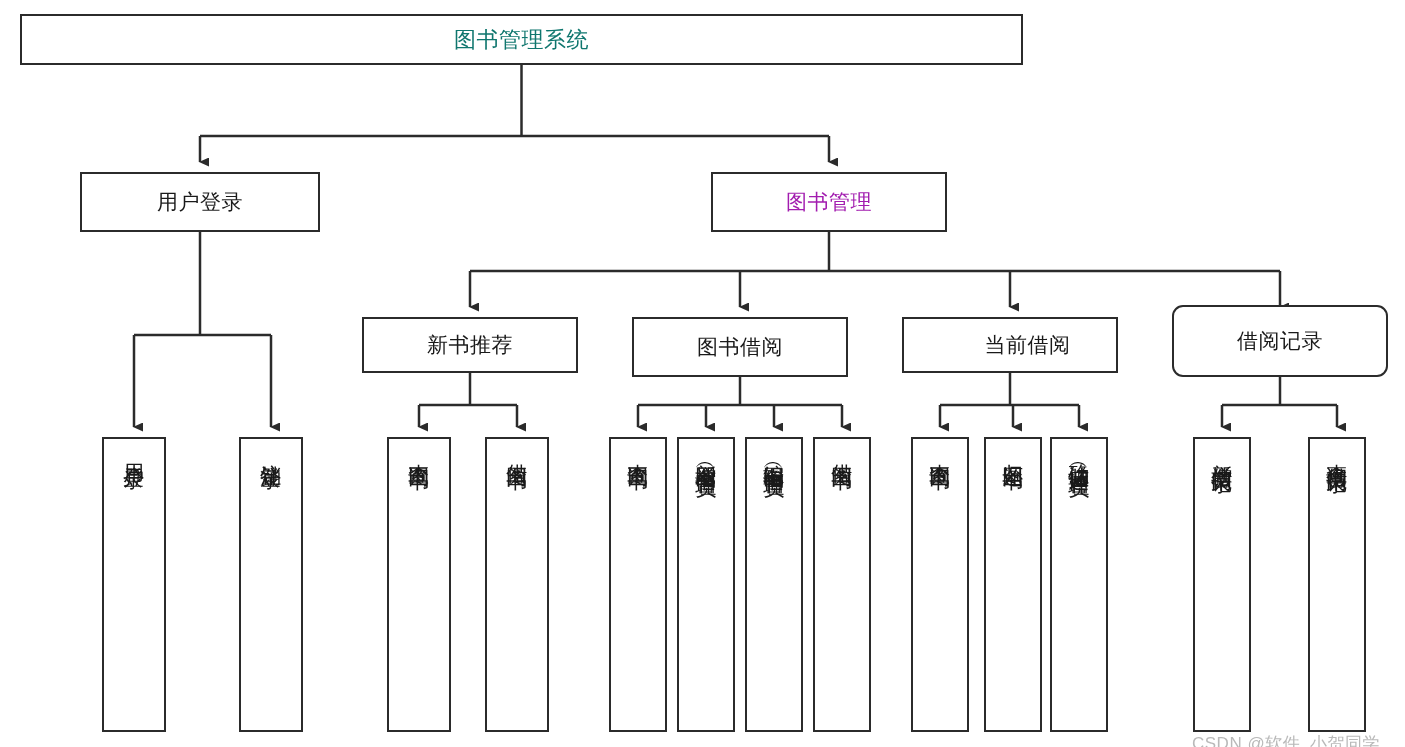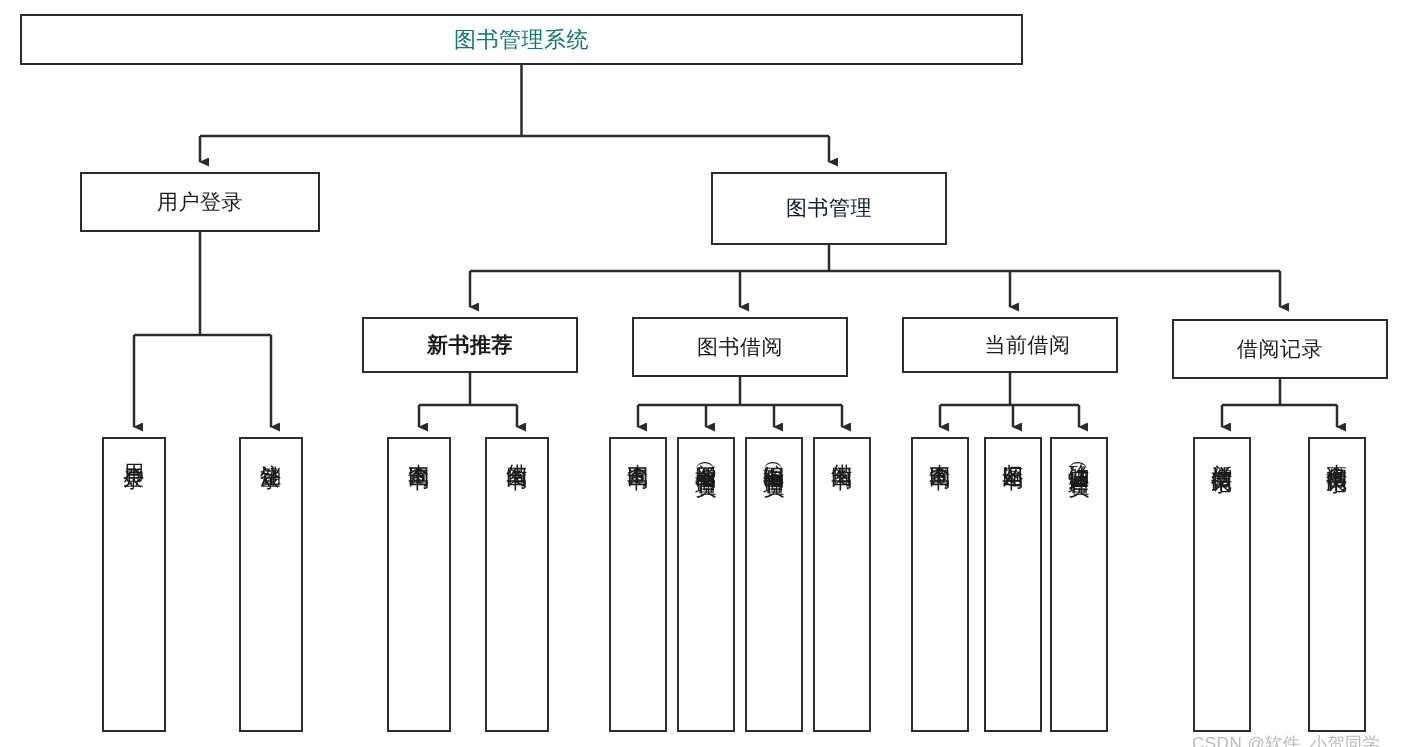--- a/index.html
+++ b/index.html
@@ -125,7 +125,7 @@
       <div class="node horiz" style="left: 80px; top: 172px; width: 240px; height: 60px; border-color: rgb(43, 43, 43); color: rgb(26, 26, 26);">
         <span class="label">用户登录</span>
       </div>
-      <div class="node horiz" style="left: 711px; top: 172px; width: 236px; height: 73px; border-color: rgb(43, 43, 43); color: #0f172a;">
+      <div class="node horiz" style="left: 711px; top: 172px; width: 236px; height: 60px; border-color: rgb(43, 43, 43); color: #a21caf;">
         <span class="label">图书管理</span>
       </div>
       <div class="node horiz" style="left: 362px; top: 317px; width: 216px; height: 56px; border-color: rgb(43, 43, 43); color: rgb(26, 26, 26); font-weight: bold;">

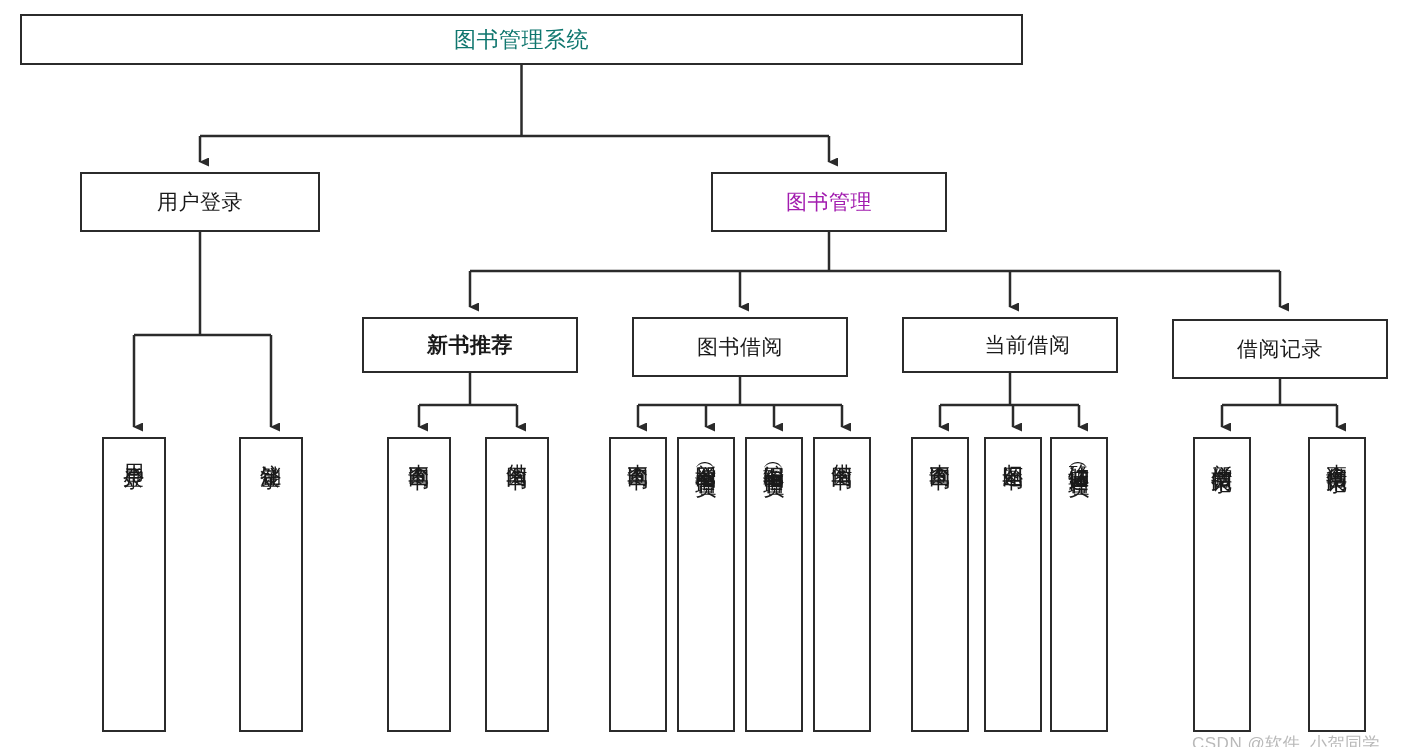--- a/index.html
+++ b/index.html
@@ -128,7 +128,7 @@
       <div class="node horiz" style="left: 711px; top: 172px; width: 236px; height: 60px; border-color: rgb(43, 43, 43); color: #a21caf;">
         <span class="label">图书管理</span>
       </div>
-      <div class="node horiz" style="left: 362px; top: 317px; width: 216px; height: 56px; border-color: rgb(43, 43, 43); color: rgb(26, 26, 26); font-weight: bold;">
+      <div class="node horiz" style="left: 362px; top: 317px; width: 216px; height: 56px; border-color: rgb(43, 43, 43); color: rgb(26, 26, 26);">
         <span class="label">新书推荐</span>
       </div>
       <div class="node horiz" style="left: 632px; top: 317px; width: 216px; height: 60px; border-color: rgb(43, 43, 43); color: rgb(26, 26, 26);">

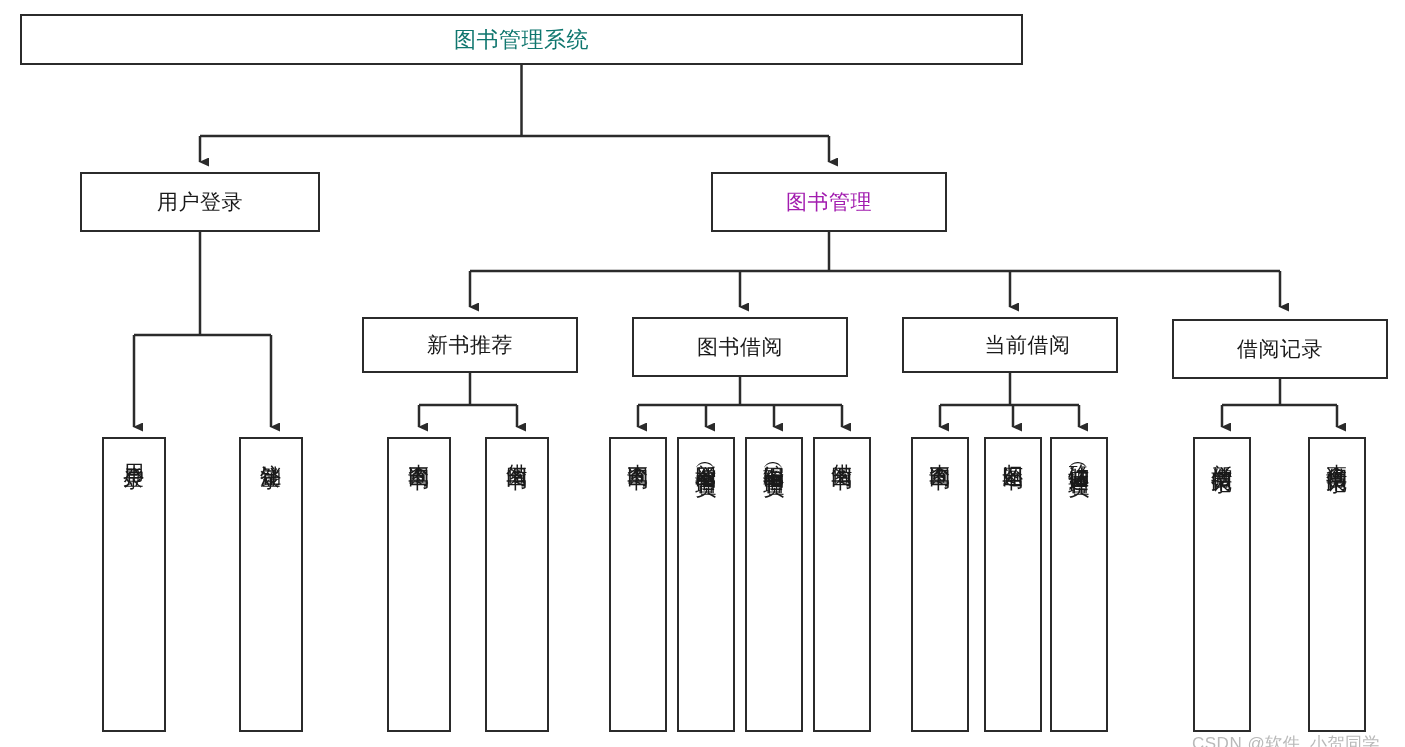--- a/index.html
+++ b/index.html
@@ -137,7 +137,7 @@
       <div class="node horiz" style="left: 902px; top: 317px; width: 216px; height: 56px; border-color: rgb(43, 43, 43); color: rgb(26, 26, 26); padding-left: 35px;">
         <span class="label">当前借阅</span>
       </div>
-      <div class="node horiz" style="left: 1172px; top: 319px; width: 216px; height: 60px; border-color: rgb(43, 43, 43); color: rgb(26, 26, 26);">
+      <div class="node horiz" style="left: 1172px; top: 305px; width: 216px; height: 72px; border-color: rgb(43, 43, 43); color: rgb(26, 26, 26); border-radius: 11px;">
         <span class="label">借阅记录</span>
       </div>
       <div class="node vert" style="left: 102px; top: 437px; width: 64px; height: 295px; border-color: rgb(43, 43, 43); color: rgb(26, 26, 26);">

